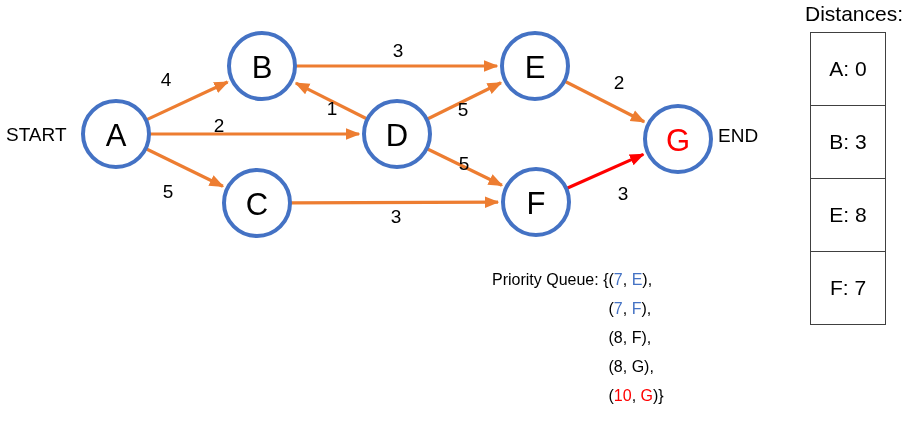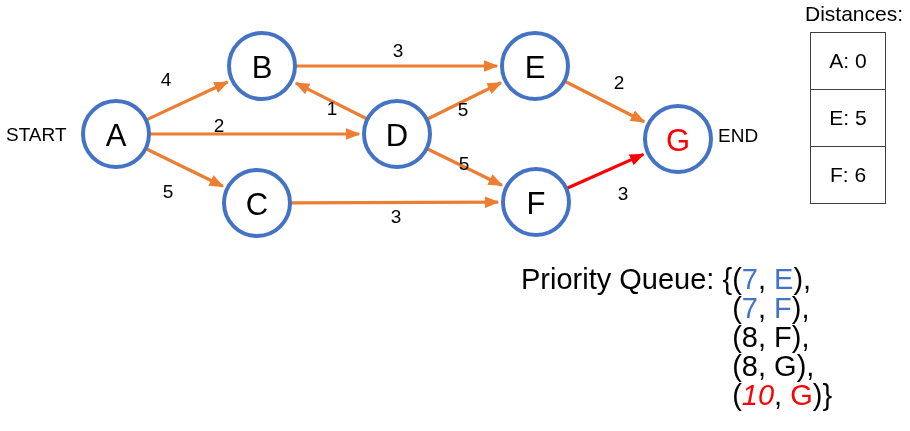--- a/index.html
+++ b/index.html
@@ -115,7 +115,7 @@
     font-family: "Liberation Sans", sans-serif;
     font-size: 21px;
     color: #000000;
-    padding: 8px;
+    padding: 16px;
   }
 </style>
 </head>

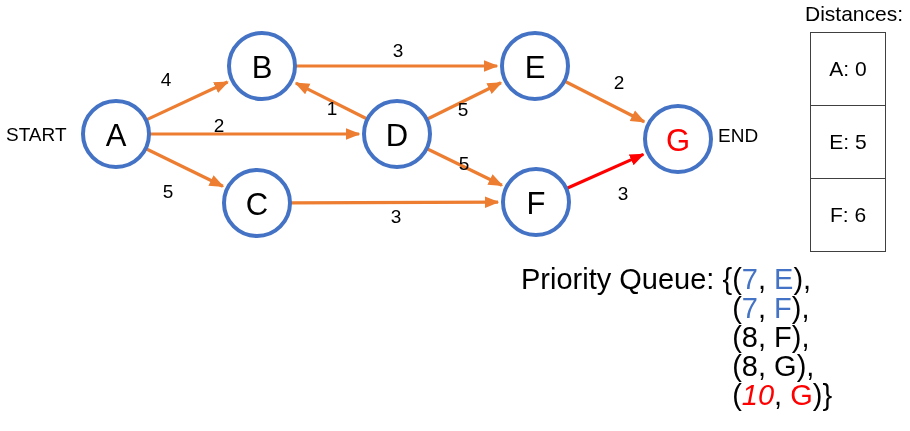--- a/index.html
+++ b/index.html
@@ -206,6 +206,9 @@
             <td>A: 0</td>
           </tr>
           <tr>
+            <td>B: 3</td>
+          </tr>
+          <tr>
             <td>E: 5</td>
           </tr>
           <tr>

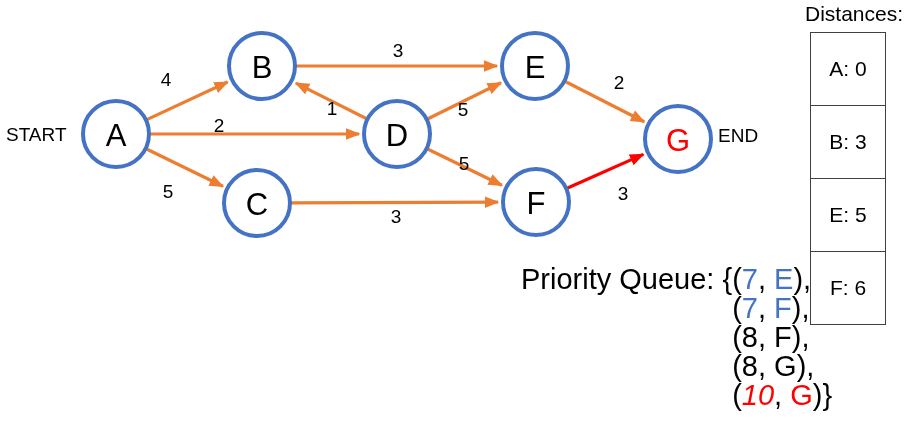--- a/index.html
+++ b/index.html
@@ -209,7 +209,7 @@
             <td>B: 3</td>
           </tr>
           <tr>
-            <td>E: 5</td>
+            <td>E: 8</td>
           </tr>
           <tr>
             <td>F: 6</td>

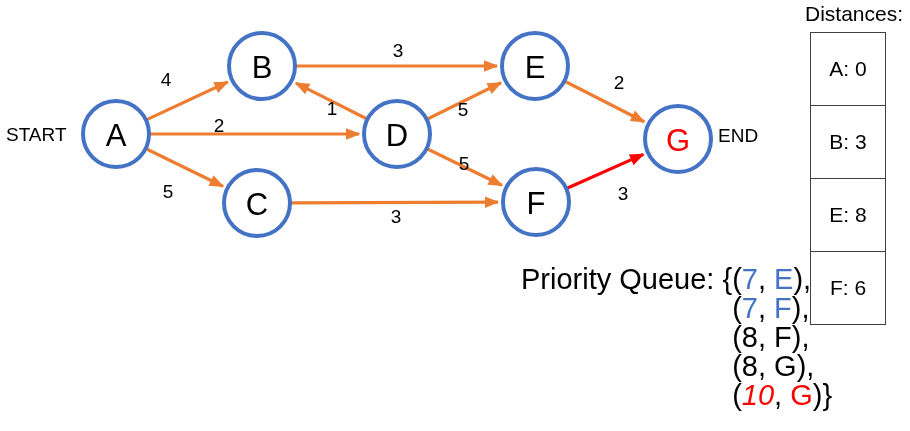--- a/index.html
+++ b/index.html
@@ -71,10 +71,10 @@
   
   #pq-block {
     position: absolute;
-    left: 521px;
+    left: 492px;
     top: 265px;
     font-family: "Liberation Sans", sans-serif;
-    font-size: 29px;
+    font-size: 16px;
     line-height: 29px;
     white-space: nowrap;
     color: #000000;

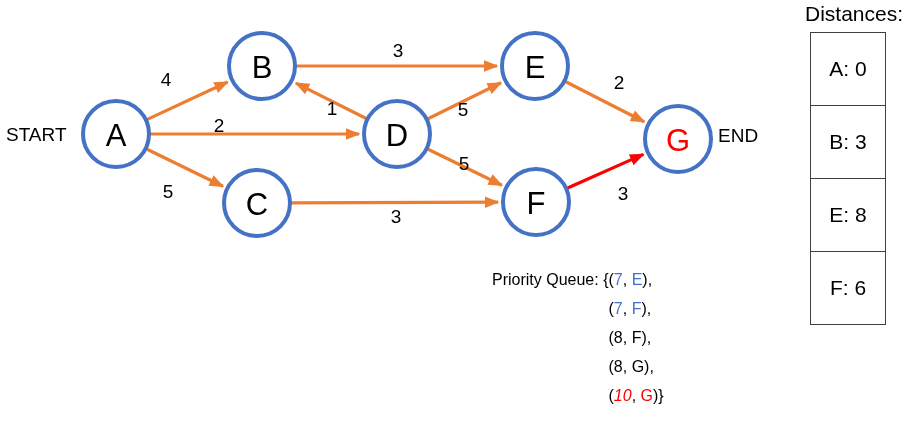--- a/index.html
+++ b/index.html
@@ -212,7 +212,7 @@
             <td>E: 8</td>
           </tr>
           <tr>
-            <td>F: 6</td>
+            <td>F: 7</td>
           </tr>
         </tbody>
     </table>

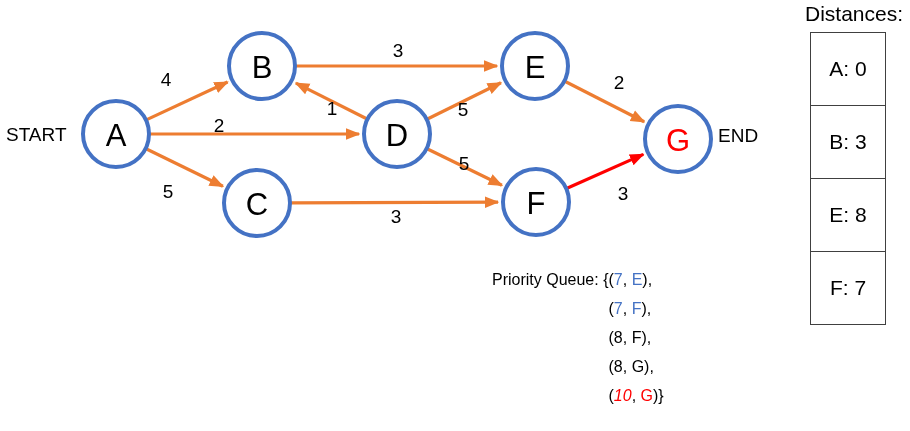--- a/index.html
+++ b/index.html
@@ -195,7 +195,7 @@
       <span class="pq-row"><span class="pq-pad" style="color: rgb(0, 0, 0);">Priority Queue: {</span><span style="color: rgb(0, 0, 0);">(</span><span style="color: rgb(68, 114, 196);">7</span><span style="color: rgb(0, 0, 0);">, </span><span style="color: rgb(68, 114, 196);">F</span><span style="color: rgb(0, 0, 0);">),</span></span>
       <span class="pq-row"><span class="pq-pad" style="color: rgb(0, 0, 0);">Priority Queue: {</span><span style="color: rgb(0, 0, 0);">(</span><span style="color: rgb(0, 0, 0);">8</span><span style="color: rgb(0, 0, 0);">, </span><span style="color: rgb(0, 0, 0);">F</span><span style="color: rgb(0, 0, 0);">),</span></span>
       <span class="pq-row"><span class="pq-pad" style="color: rgb(0, 0, 0);">Priority Queue: {</span><span style="color: rgb(0, 0, 0);">(</span><span style="color: rgb(0, 0, 0);">8</span><span style="color: rgb(0, 0, 0);">, </span><span style="color: rgb(0, 0, 0);">G</span><span style="color: rgb(0, 0, 0);">),</span></span>
-      <span class="pq-row"><span class="pq-pad" style="color: rgb(0, 0, 0);">Priority Queue: {</span><span style="color: rgb(0, 0, 0);">(</span><span style="color: rgb(255, 0, 0); font-style: italic;">10</span><span style="color: rgb(0, 0, 0);">, </span><span style="color: rgb(255, 0, 0);">G</span><span style="color: rgb(0, 0, 0);">)}</span></span>
+      <span class="pq-row"><span class="pq-pad" style="color: rgb(0, 0, 0);">Priority Queue: {</span><span style="color: rgb(0, 0, 0);">(</span><span style="color: rgb(255, 0, 0);">10</span><span style="color: rgb(0, 0, 0);">, </span><span style="color: rgb(255, 0, 0);">G</span><span style="color: rgb(0, 0, 0);">)}</span></span>
     </div>
 
   <div id="distances-panel">

